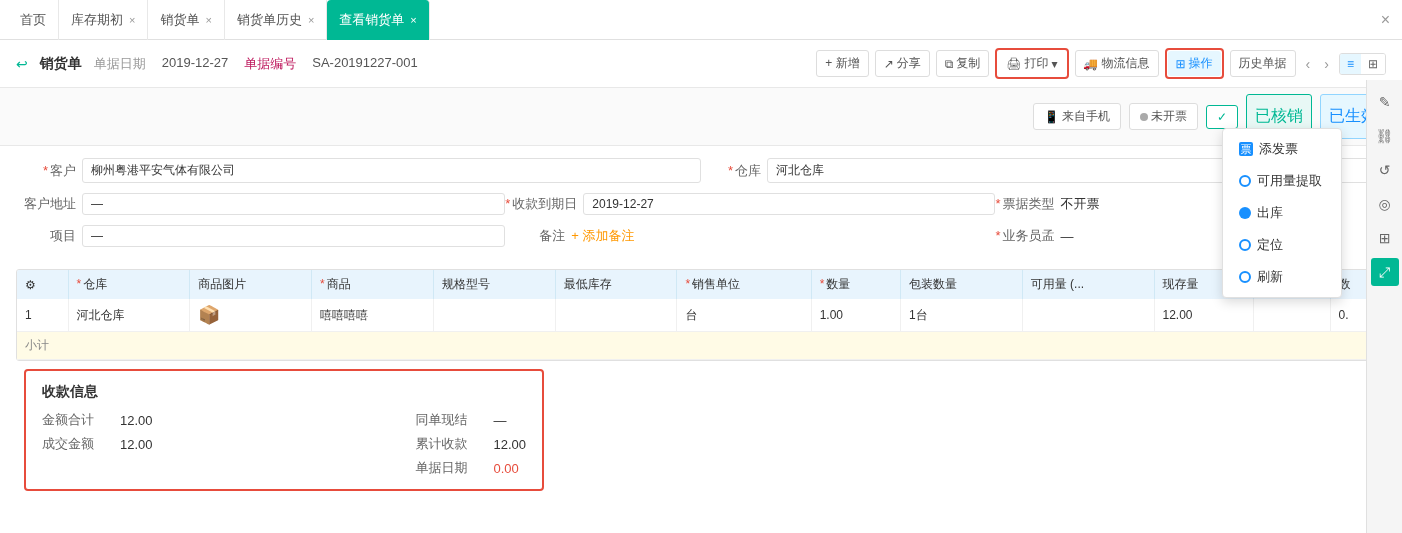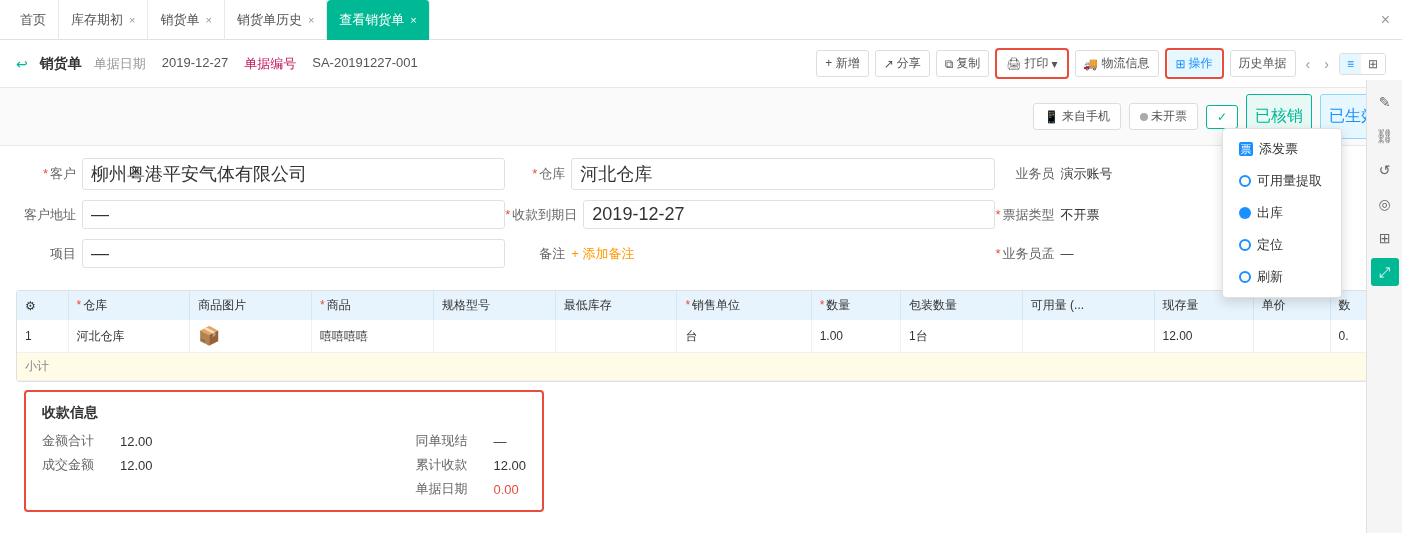--- a/index.html
+++ b/index.html
@@ -90,7 +90,7 @@
     }
     .required::before { content: '*'; color: #e74c3c; margin-right: 2px; }
     .form-value {
-      color: #333; font-size: 18px; flex: 1;
+      color: #333; font-size: 12px; flex: 1;
       border: 1px solid #e0e0e0; padding: 3px 8px;
       border-radius: 3px; background: #fff;
     }

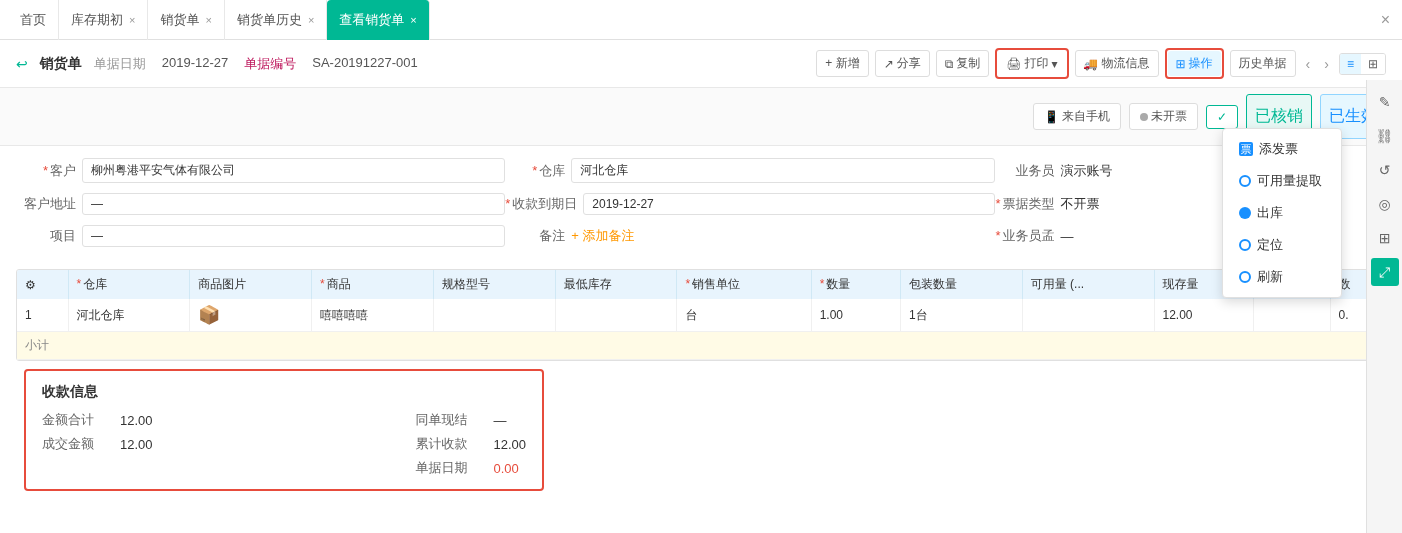--- a/index.html
+++ b/index.html
@@ -278,10 +278,6 @@
       <div class="form-group">
         <span class="form-label required">仓库</span>
         <span class="form-value">河北仓库</span>
-      </div>
-      <div class="form-group" style="flex:0.8;">
-        <span class="form-label">业务员</span>
-        <span class="form-value-plain">演示账号</span>
       </div>
     </div>
     <div class="form-row">

